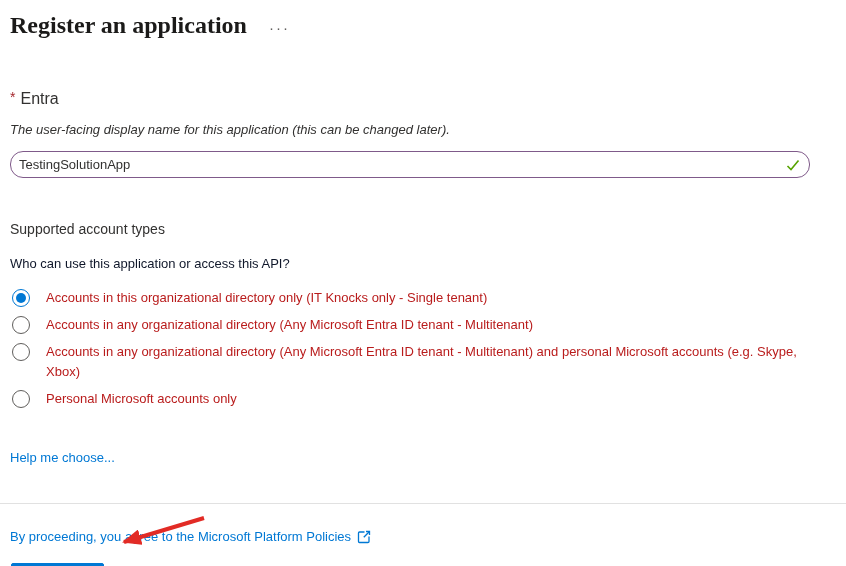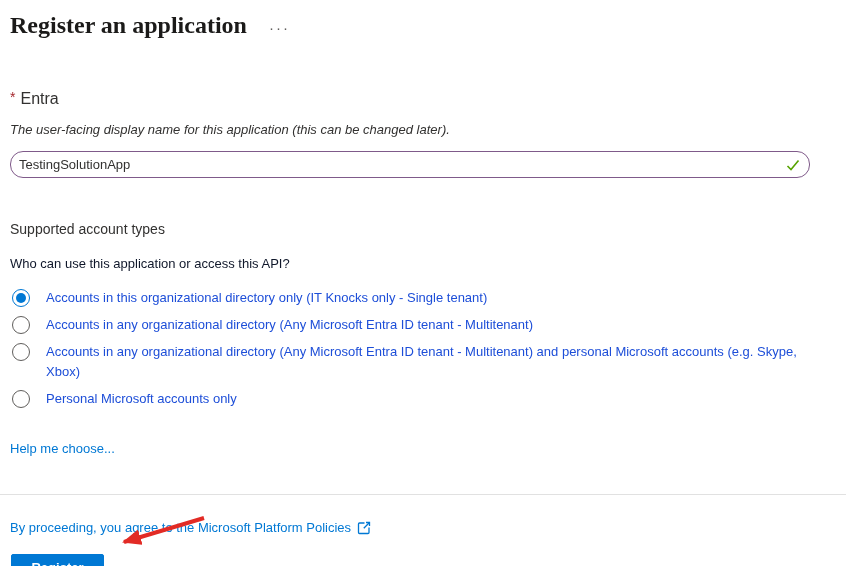--- a/index.html
+++ b/index.html
@@ -51,7 +51,7 @@
   .radio-row.selected .radio-circle { border: 1.5px solid #0078d4; }
   .radio-dot { width: 10px; height: 10px; border-radius: 50%; background: transparent; }
   .radio-row.selected .radio-dot { background: #0078d4; }
-  .radio-label { margin-left: 16px; font-size: 13px; line-height: 20px; color: #1d4ed8; max-width: 752px; }
+  .radio-label { margin-left: 16px; font-size: 13px; line-height: 20px; color: #b91c1c; max-width: 752px; }
 
   .help-link {
     display: inline-block; margin-top: 25px; font-size: 13px;

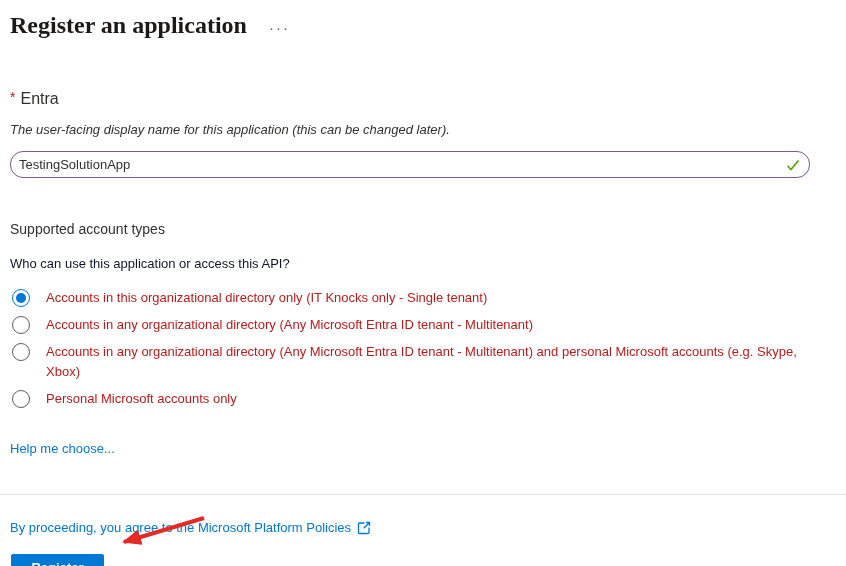--- a/index.html
+++ b/index.html
@@ -54,7 +54,7 @@
   .radio-label { margin-left: 16px; font-size: 13px; line-height: 20px; color: #b91c1c; max-width: 752px; }
 
   .help-link {
-    display: inline-block; margin-top: 25px; font-size: 13px;
+    display: inline-block; margin-top: 34px; font-size: 13px;
     color: #0078d4; text-decoration: none; cursor: pointer;
   }
 

